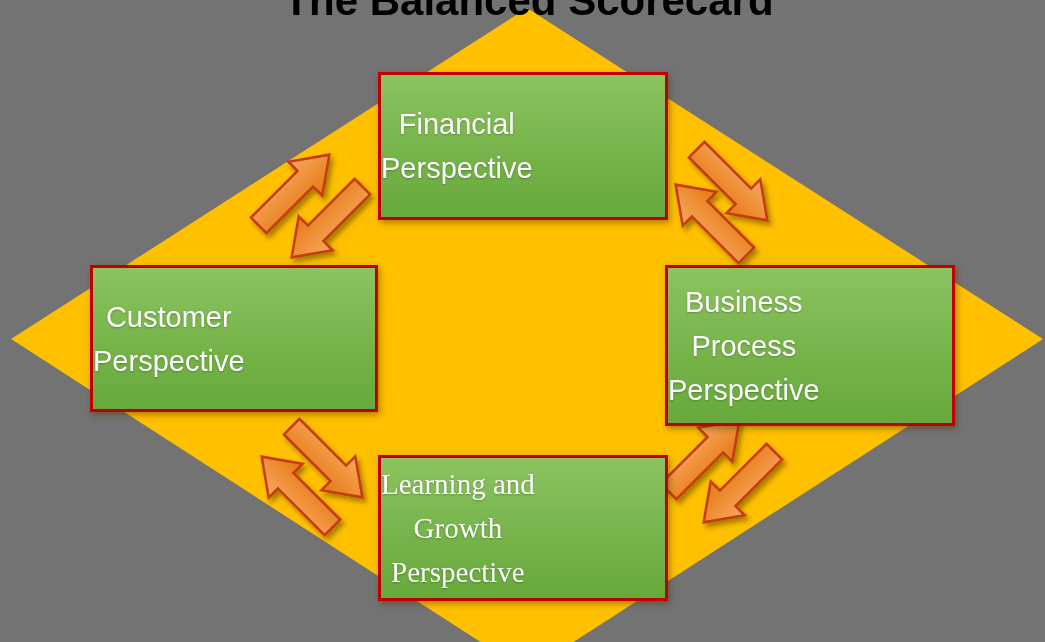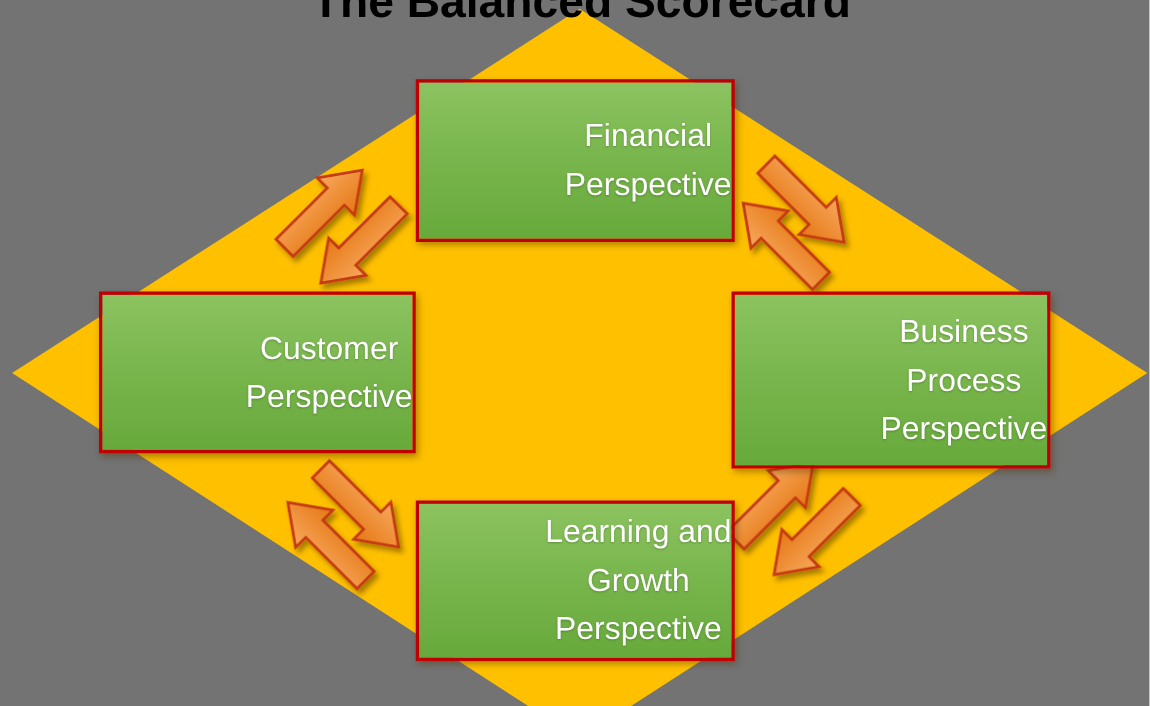--- a/index.html
+++ b/index.html
@@ -13,7 +13,7 @@
     text-align:center;font-size:42px;line-height:42px;font-weight:700;color:#000;
   }
   .node{
-    position:absolute;display:flex;align-items:center;justify-content:flex-end;
+    position:absolute;display:flex;align-items:center;justify-content:flex-start;
     background:linear-gradient(180deg,#8CC360 0%,#78B54C 50%,#67A93B 100%);
     border:3px solid #C00000;box-sizing:border-box;
     box-shadow:2px 3px 6px rgba(80,55,0,0.45);

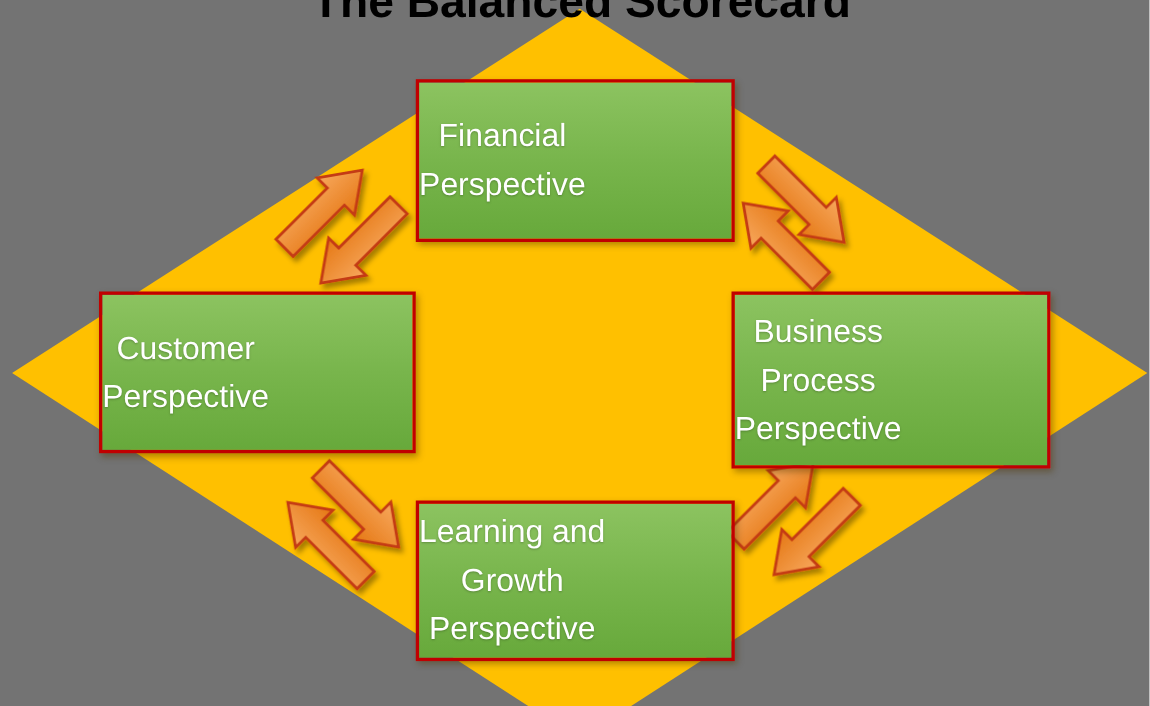--- a/index.html
+++ b/index.html
@@ -25,7 +25,7 @@
   .node-financial{left:378px;top:72px;width:290px;height:148px;}
   .node-customer{left:90px;top:265px;width:288px;height:147px;}
   .node-business{left:665px;top:265px;width:290px;height:161px;}
-  .node-learning{left:378px;top:455px;width:290px;height:146px;}
+  .node-learning{left:378px;top:455px;width:290px;height:146px;font-family:Liberation Serif, serif;}
 </style>
 </head>
 <body>

